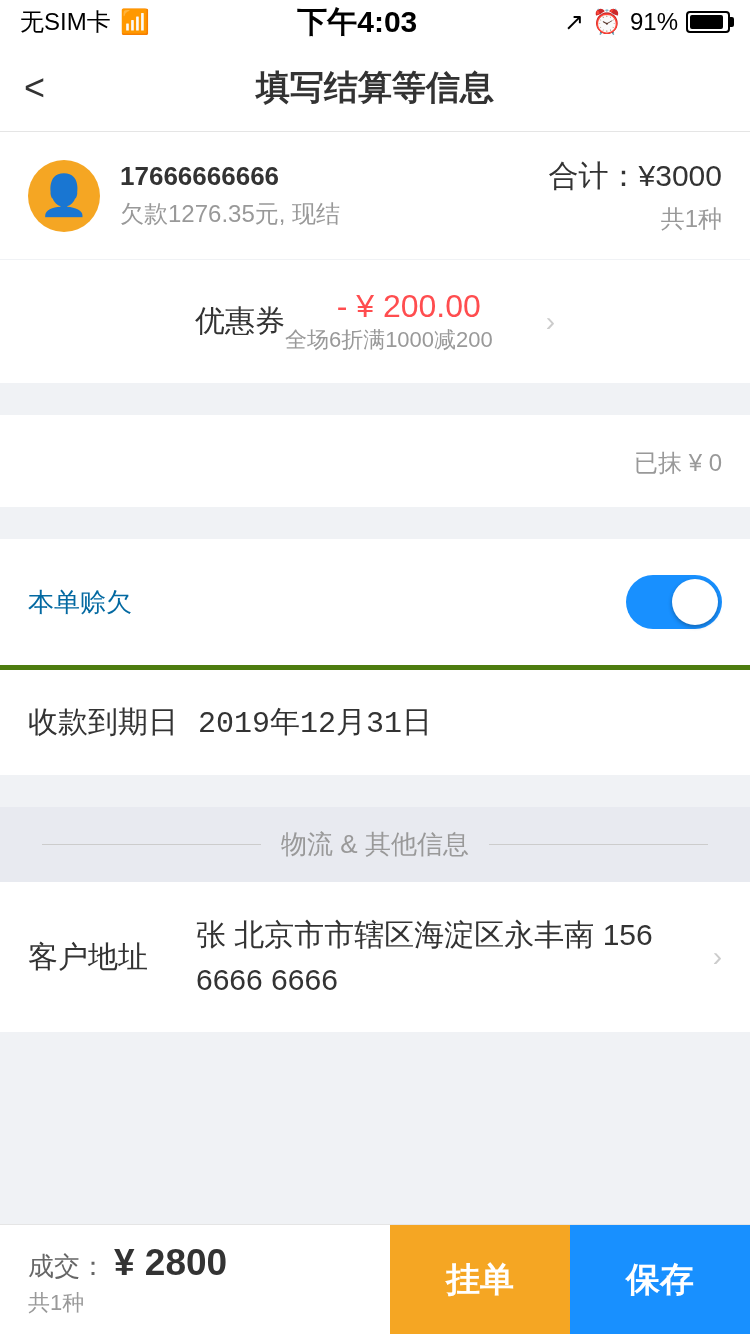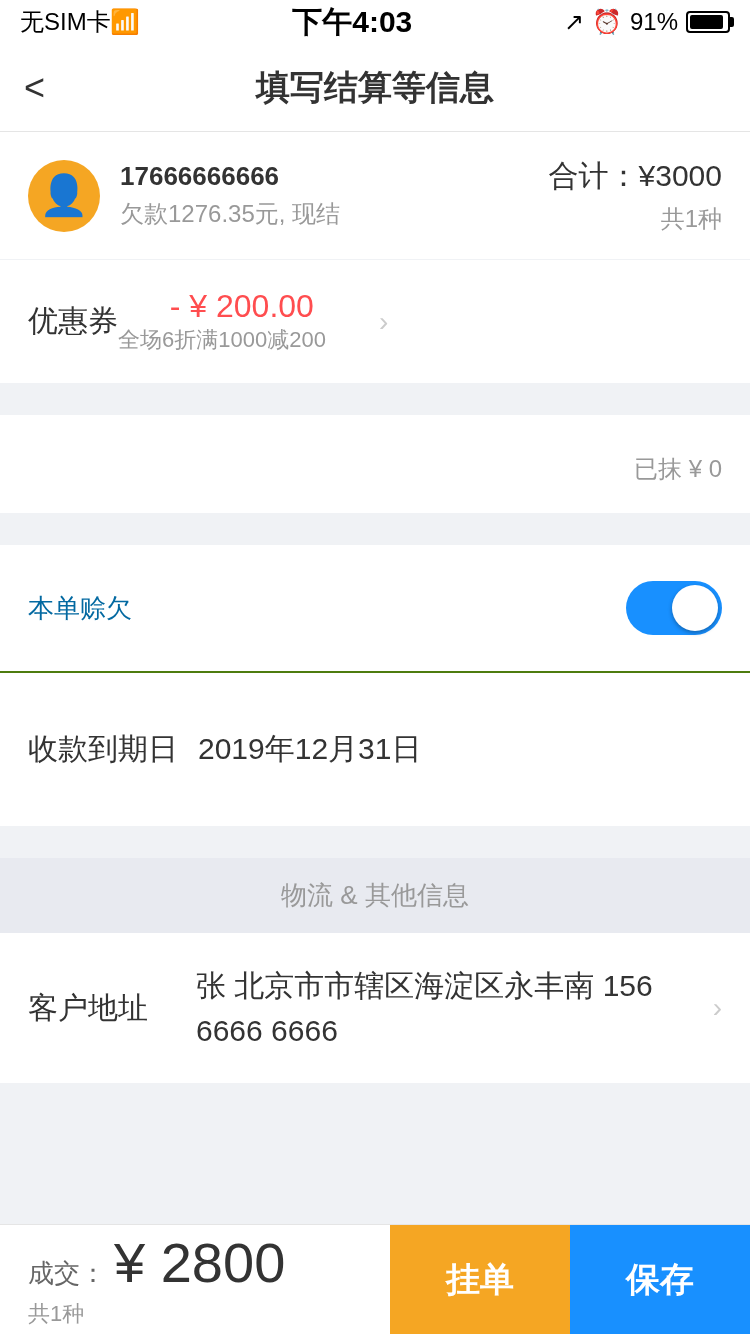--- a/index.html
+++ b/index.html
@@ -26,7 +26,7 @@
       font-size: 24px;
       color: #000;
     }
-    .status-left { display: flex; align-items: center; }
+    .status-left { display: flex; align-items: center; gap: 10px; }
     .status-center { font-size: 30px; font-weight: 600; }
     .status-right { display: flex; align-items: center; gap: 8px; font-size: 24px; }
     .battery-icon {

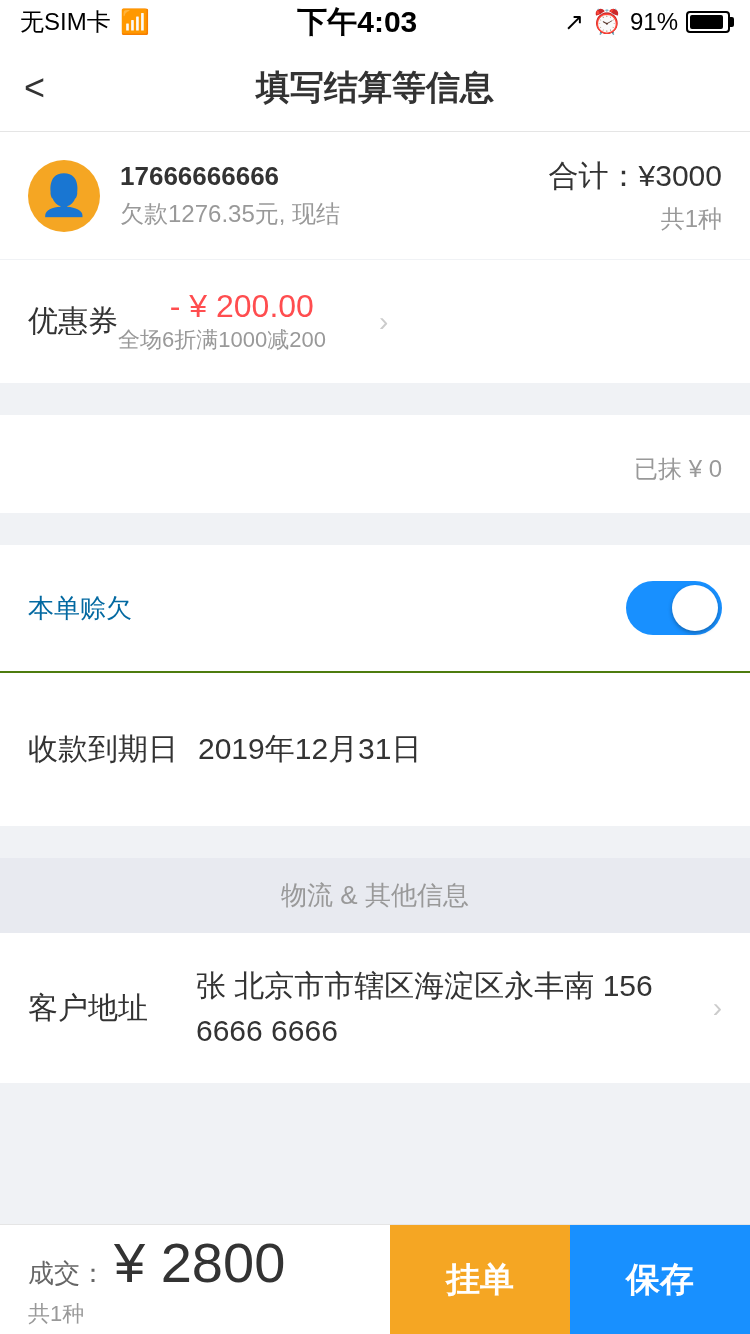--- a/index.html
+++ b/index.html
@@ -96,7 +96,7 @@
     .coupon-row {
       display: flex;
       align-items: center;
-      justify-content: flex-start;
+      justify-content: center;
       padding: 28px 28px;
       background: #fff;
       border-top: 1px solid #f0f2f5;

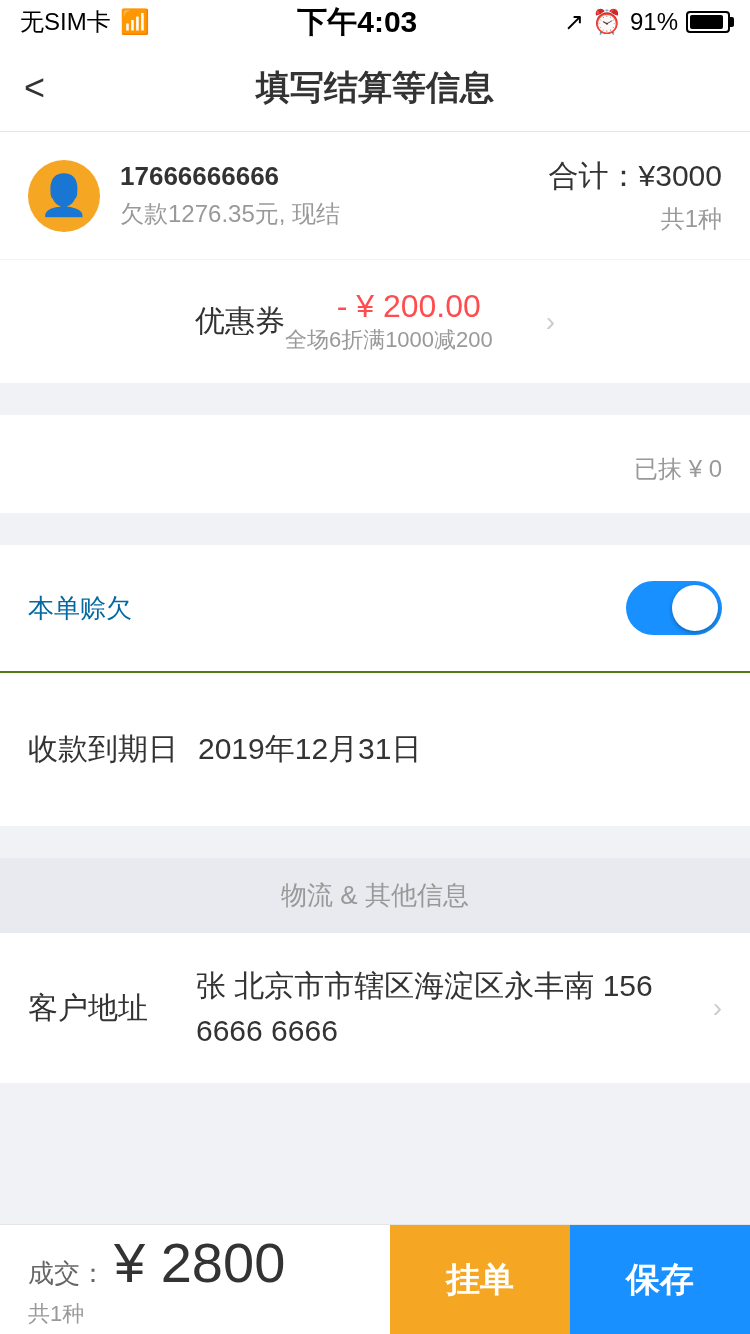--- a/index.html
+++ b/index.html
@@ -127,7 +127,7 @@
       padding: 8px 20px; font-size: 26px; color: #666;
       background: #fff; cursor: pointer;
     }
-    .amount-sub { font-size: 24px; color: #999; text-align: right; margin-top: 10px; }
+    .amount-sub { font-size: 24px; color: #999; text-align: right; margin-top: 4px; }
 
     
     .toggle-row {

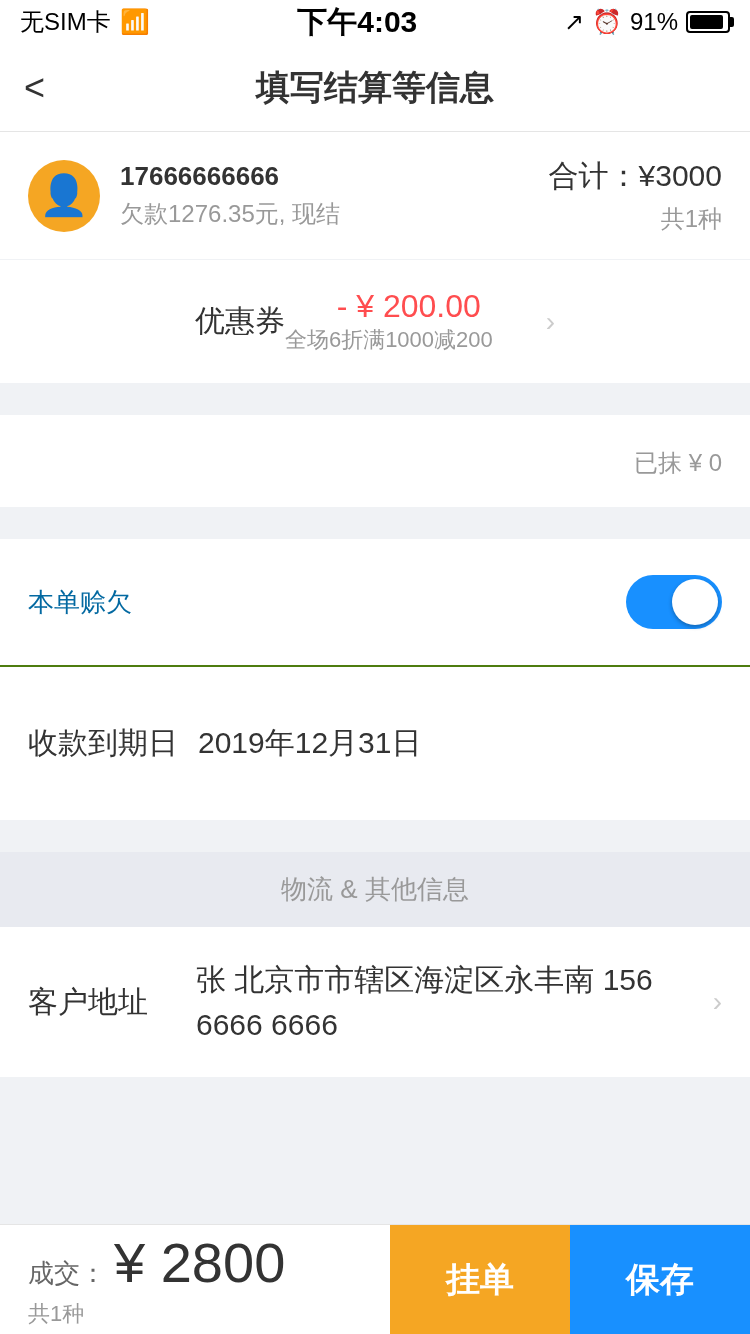--- a/index.html
+++ b/index.html
@@ -171,9 +171,10 @@
     .due-row {
       display: flex;
       align-items: center;
-      padding: 56px 28px;
-      background: #fff;
-      border-top: 2px solid #4d7c0f;
+      padding: 32px 28px;
+      background: #fff;
+      border-top: 5px solid #4d7c0f;
+      font-family: Liberation Mono, monospace;
     }
     .due-label { font-size: 30px; color: #333; margin-right: 20px; }
     .due-value { font-size: 30px; color: #333; }

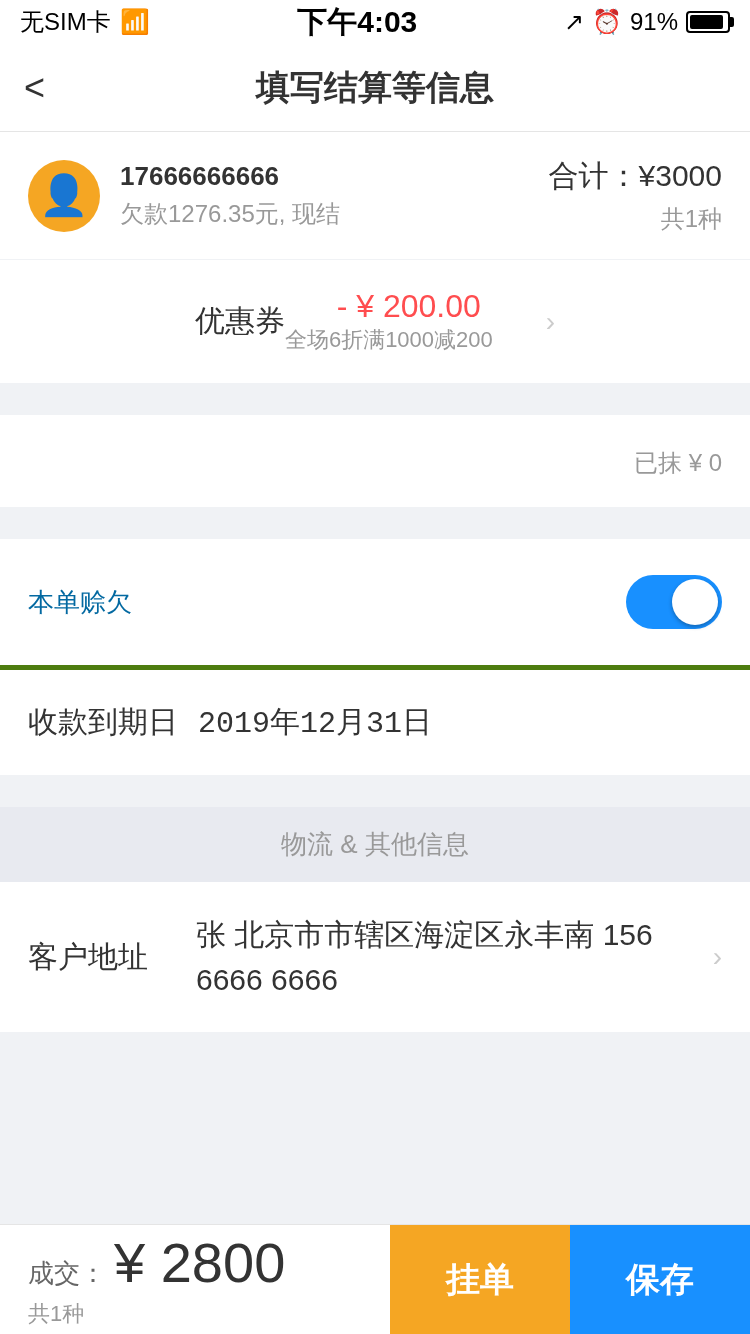--- a/index.html
+++ b/index.html
@@ -186,7 +186,6 @@
       display: flex;
       align-items: center;
       justify-content: center;
-      flex-direction: column;
     }
     .divider-line { flex: 1; height: 1px; background: #ccc; }
     .divider-text { font-size: 26px; color: #999; padding: 0 20px; }

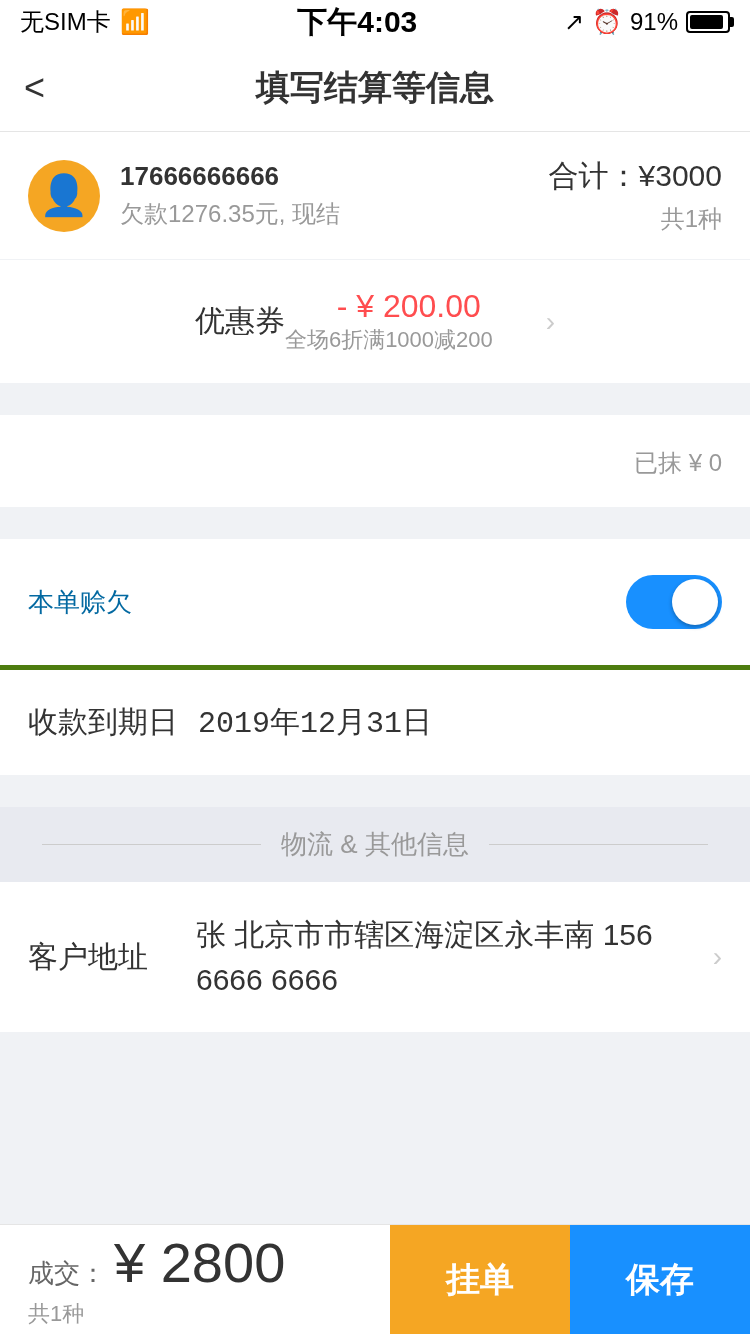--- a/index.html
+++ b/index.html
@@ -224,7 +224,7 @@
       padding: 0 28px;
     }
     .footer-deal { font-size: 26px; color: #666; }
-    .footer-amount { font-size: 56px; font-weight: 400; color: #333; }
+    .footer-amount { font-size: 37px; font-weight: 700; color: #333; }
     .footer-count { font-size: 22px; color: #999; margin-top: 4px; }
     .footer-btn-wrap { display: flex; height: 100%; }
     .footer-btn {

